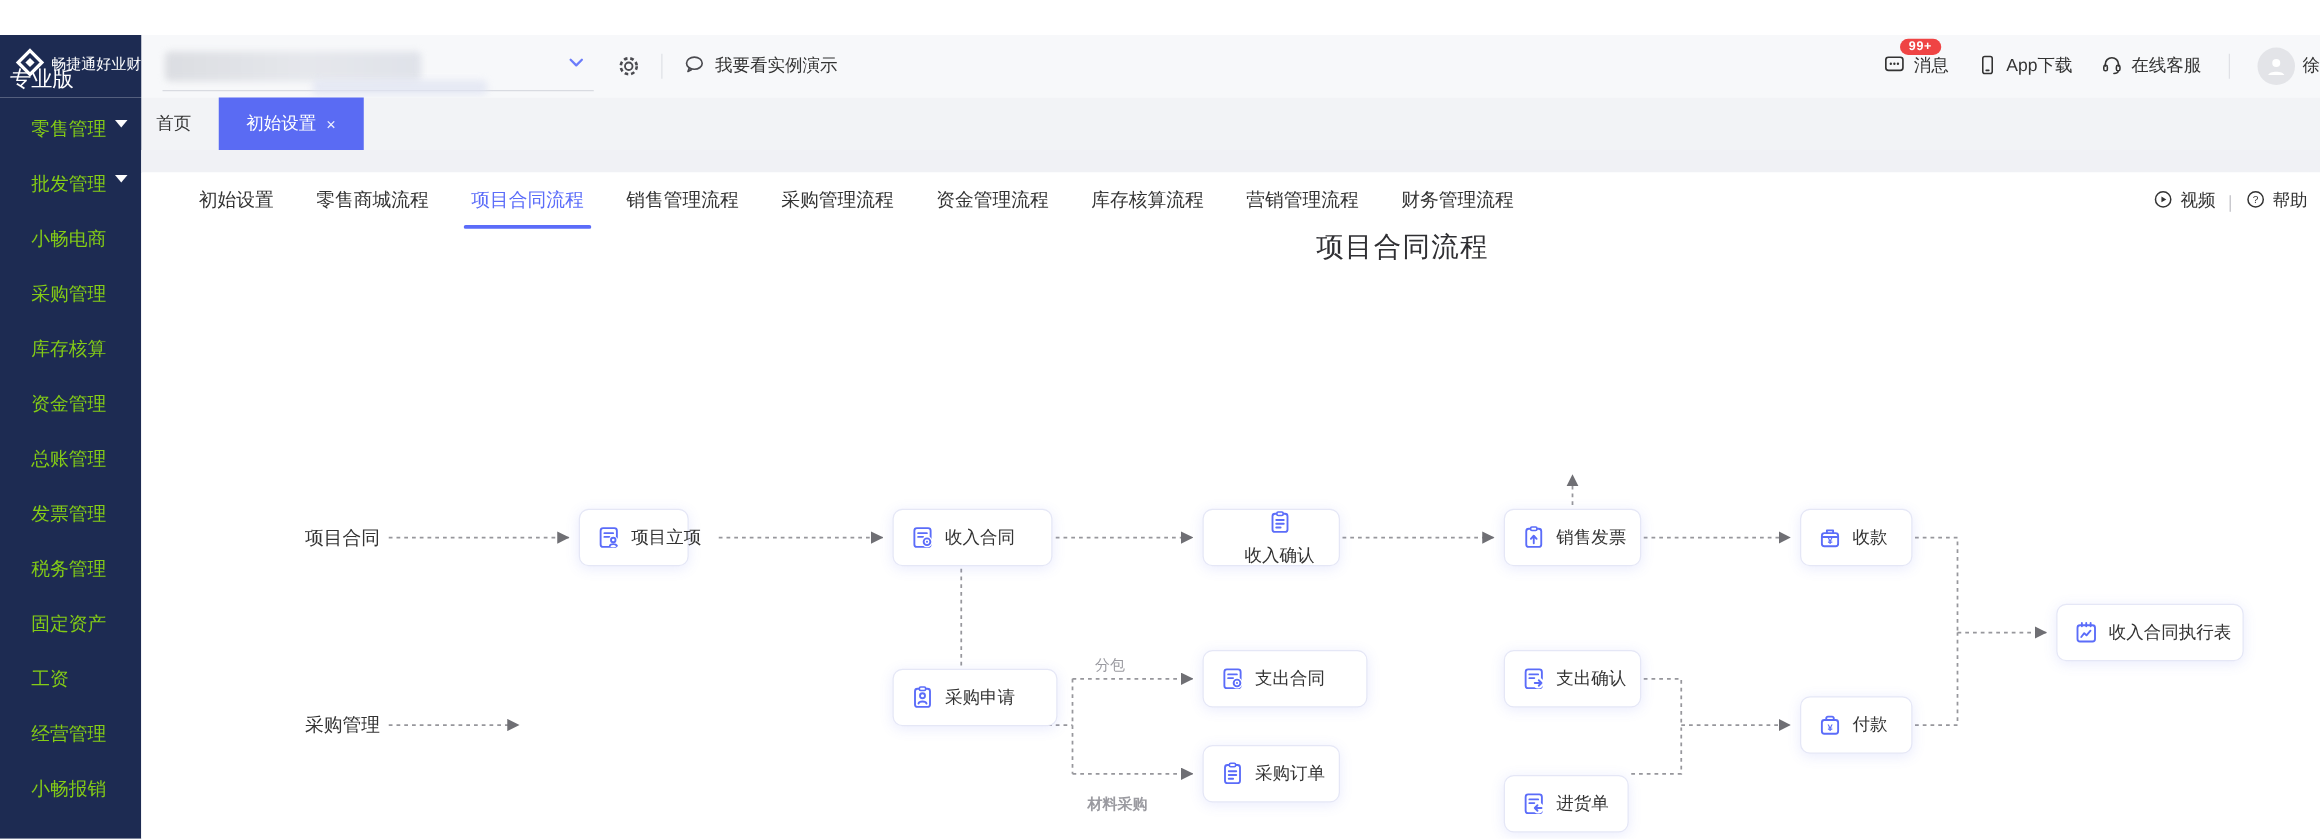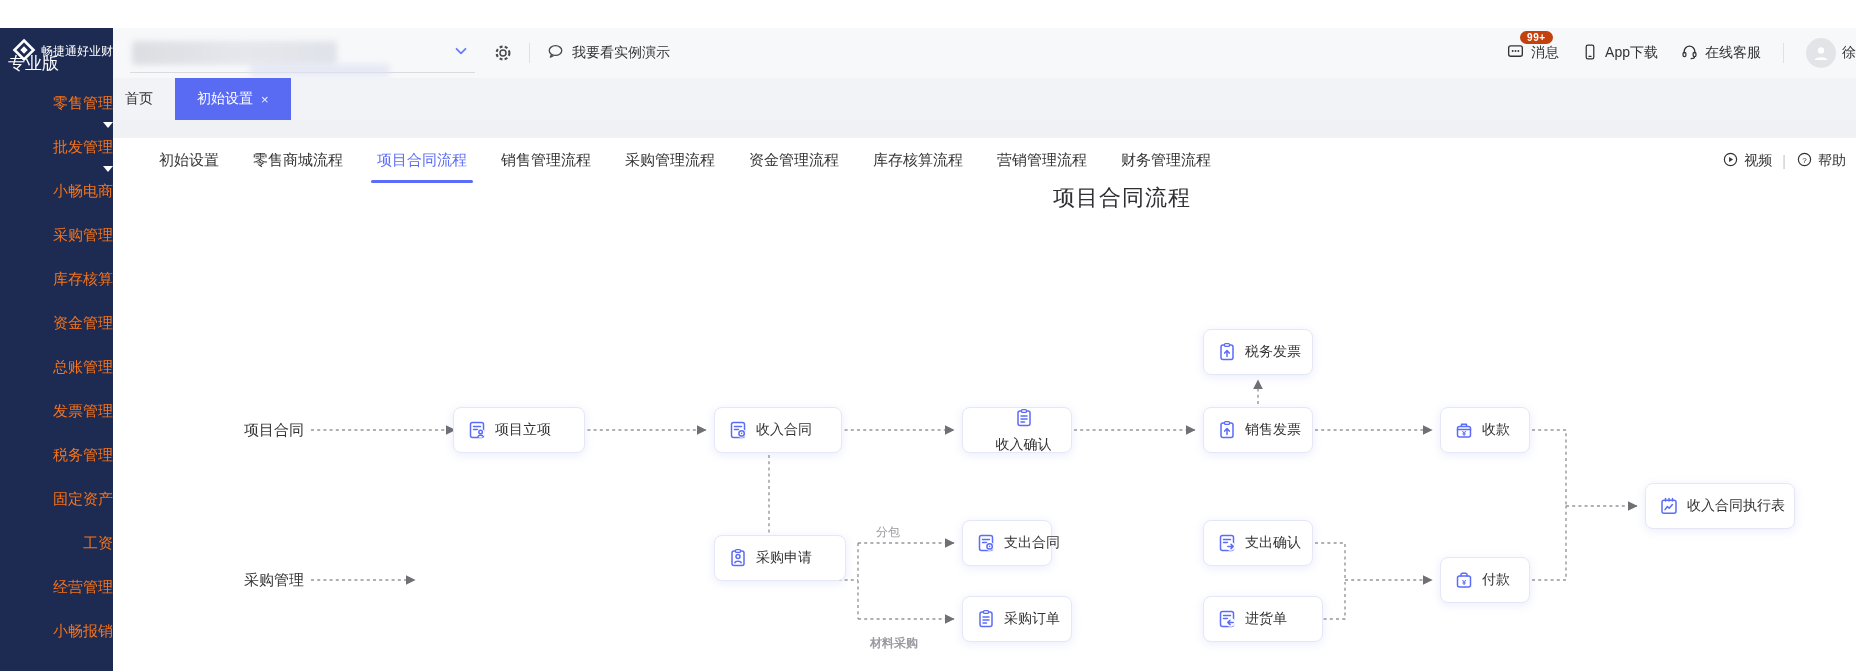--- a/index.html
+++ b/index.html
@@ -30,7 +30,7 @@
 
   .hdr-right { position:absolute; right:-14px; top:0; height:50px; display:flex; align-items:center; gap:22px; }
   .hdr-link { position:relative; display:flex; align-items:center; gap:6px; font-size:14px; color:#333; cursor:pointer; white-space:nowrap; }
-  .badge { position:absolute; top:-11px; left:14px; background:#c2410c; color:#fff; font-size:10px;
+  .badge { position:absolute; top:-11px; left:14px; background:#ef4444; color:#fff; font-size:10px;
     padding:1px 7px; border-radius:9px; font-weight:bold; letter-spacing:.5px; }
   .avatar { width:30px; height:30px; border-radius:50%; background:#e3e4e8; display:flex;
     align-items:center; justify-content:center; overflow:hidden; }

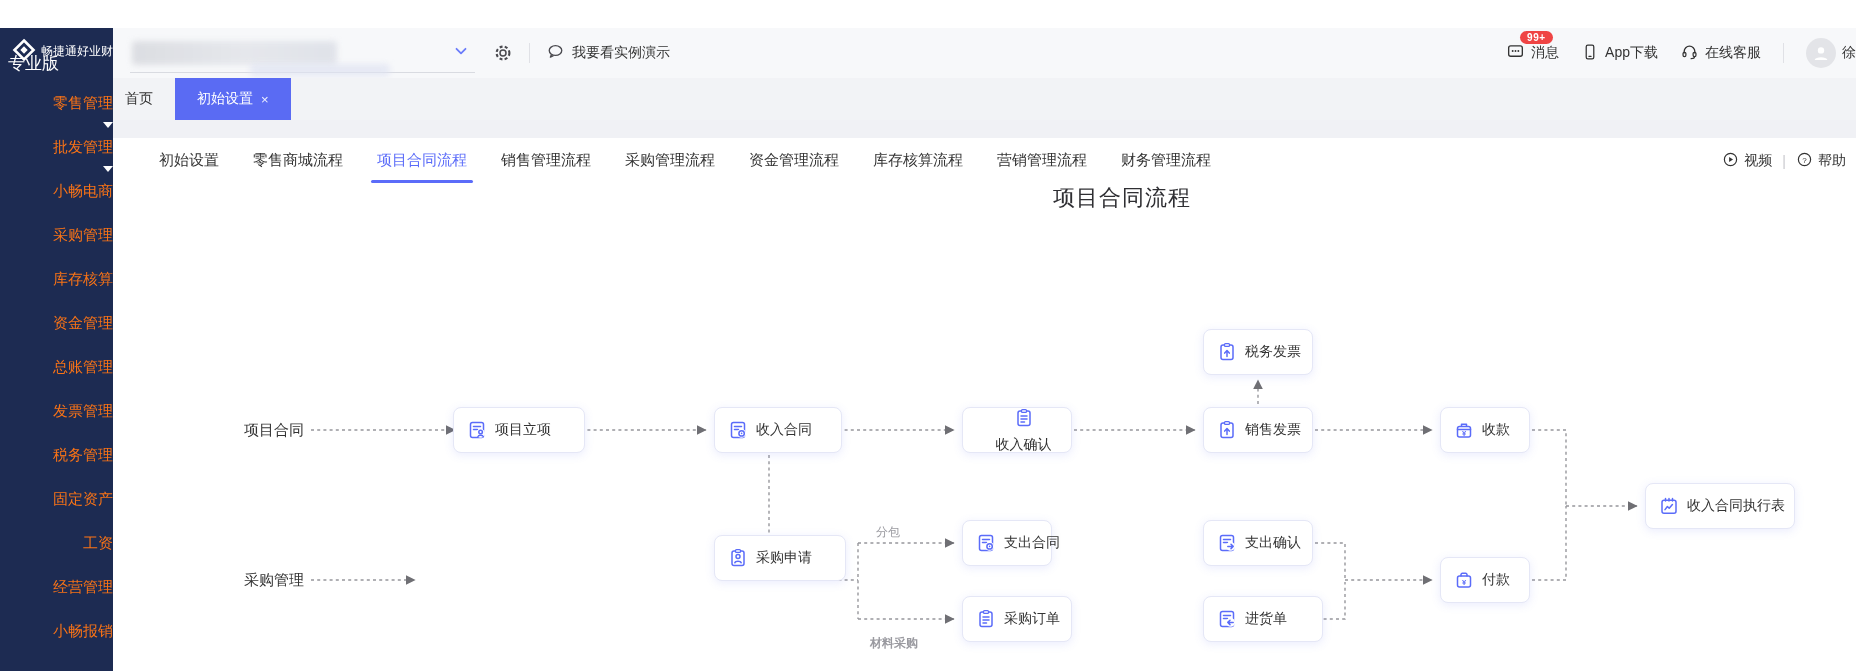--- a/index.html
+++ b/index.html
@@ -47,8 +47,8 @@
   
   .sidebar { position:absolute; left:0; top:78px; width:113px; height:593px; background:#1d2b52; }
   .side-menu { padding-top:16px; }
-  .side-item { height:44px; display:flex; align-items:flex-end; padding-left:25px; gap:7px;
-    color:#f97316; font-size:15px; font-weight:500; cursor:pointer; white-space:nowrap;flex-direction:column; }
+  .side-item { height:44px; display:flex; align-items:flex-start; padding-left:25px; gap:7px;
+    color:#84cc16; font-size:15px; font-weight:500; cursor:pointer; white-space:nowrap; }
   .side-item .tri { width:0; height:0; border-left:5px solid transparent; border-right:5px solid transparent;
     border-top:6px solid #fdfdfe; margin-top:2px; }
 

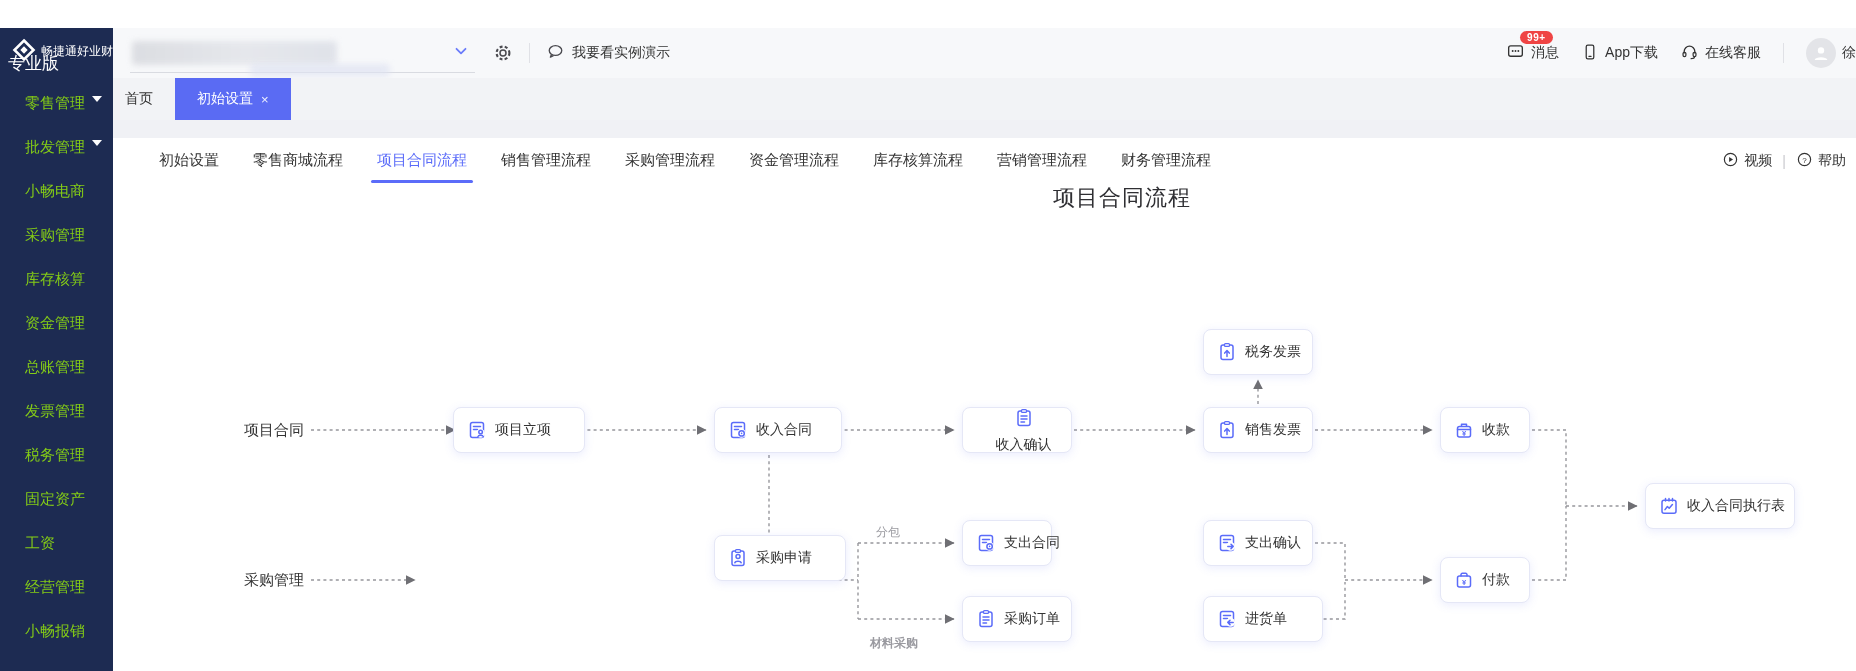--- a/index.html
+++ b/index.html
@@ -340,16 +340,6 @@
           </span>
           <span>销售发票</span>
         </div>
-        <div class="node" style="left: 1090px; top: 146px; width: 110px;">
-          <span style="display: flex;">
-            <svg width="20" height="20" viewBox="0 0 20 20">
-              <rect x="4" y="3" width="12" height="14.5" rx="2" fill="none" stroke="#5b6cf9" stroke-width="1.5" stroke-linecap="round" stroke-linejoin="round"></rect>
-              <rect x="7.5" y="1.6" width="5" height="2.8" rx="1" fill="#fff" stroke="#5b6cf9" stroke-width="1.3"></rect>
-              <path d="M10 14.6 V8.8 M7.7 11.1 L10 8.6 L12.3 11.1" fill="none" stroke="#5b6cf9" stroke-width="1.5" stroke-linecap="round" stroke-linejoin="round"></path>
-            </svg>
-          </span>
-          <span>税务发票</span>
-        </div>
         <div class="node" style="left: 1327px; top: 224px; width: 90px;">
           <span style="display: flex;">
             <svg width="20" height="20" viewBox="0 0 20 20">

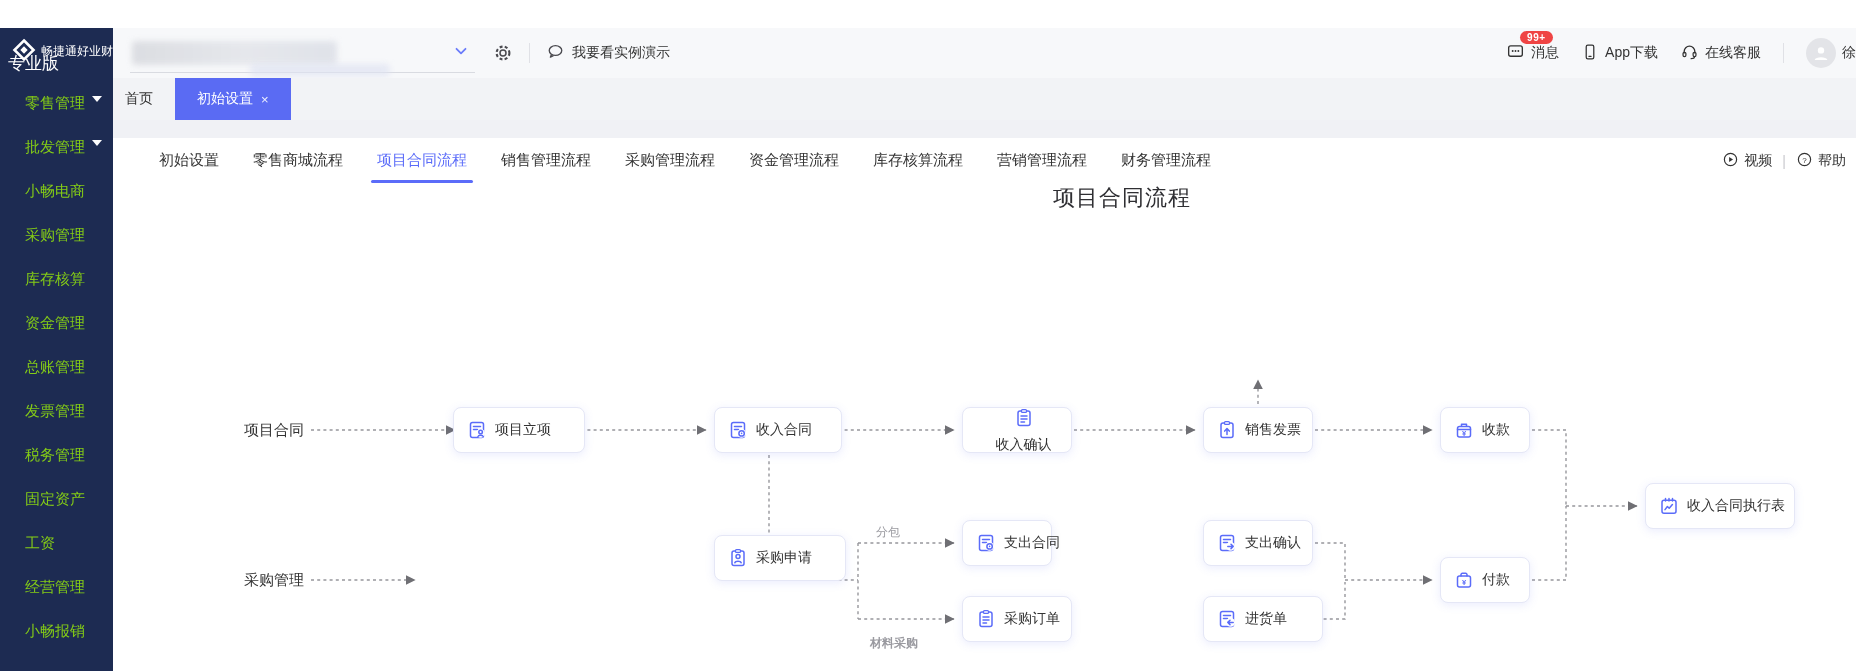--- a/index.html
+++ b/index.html
@@ -296,7 +296,7 @@
         <div class="lane-label" style="left: 131px; top: 388px;">采购管理</div>
         <div class="branch-label" style="left: 763px; top: 341px;">分包</div>
         <div class="branch-label" style="left: 757px; top: 452px; font-weight: bold;">材料采购</div>
-        <div class="node" style="left: 340px; top: 224px; width: 132px;">
+        <div class="node" style="left: 350px; top: 224px; width: 88px;">
           <span style="display: flex;">
             <svg width="20" height="20" viewBox="0 0 20 20">
               <rect x="3.5" y="2.5" width="13" height="15" rx="2" fill="none" stroke="#5b6cf9" stroke-width="1.5" stroke-linecap="round" stroke-linejoin="round"></rect>

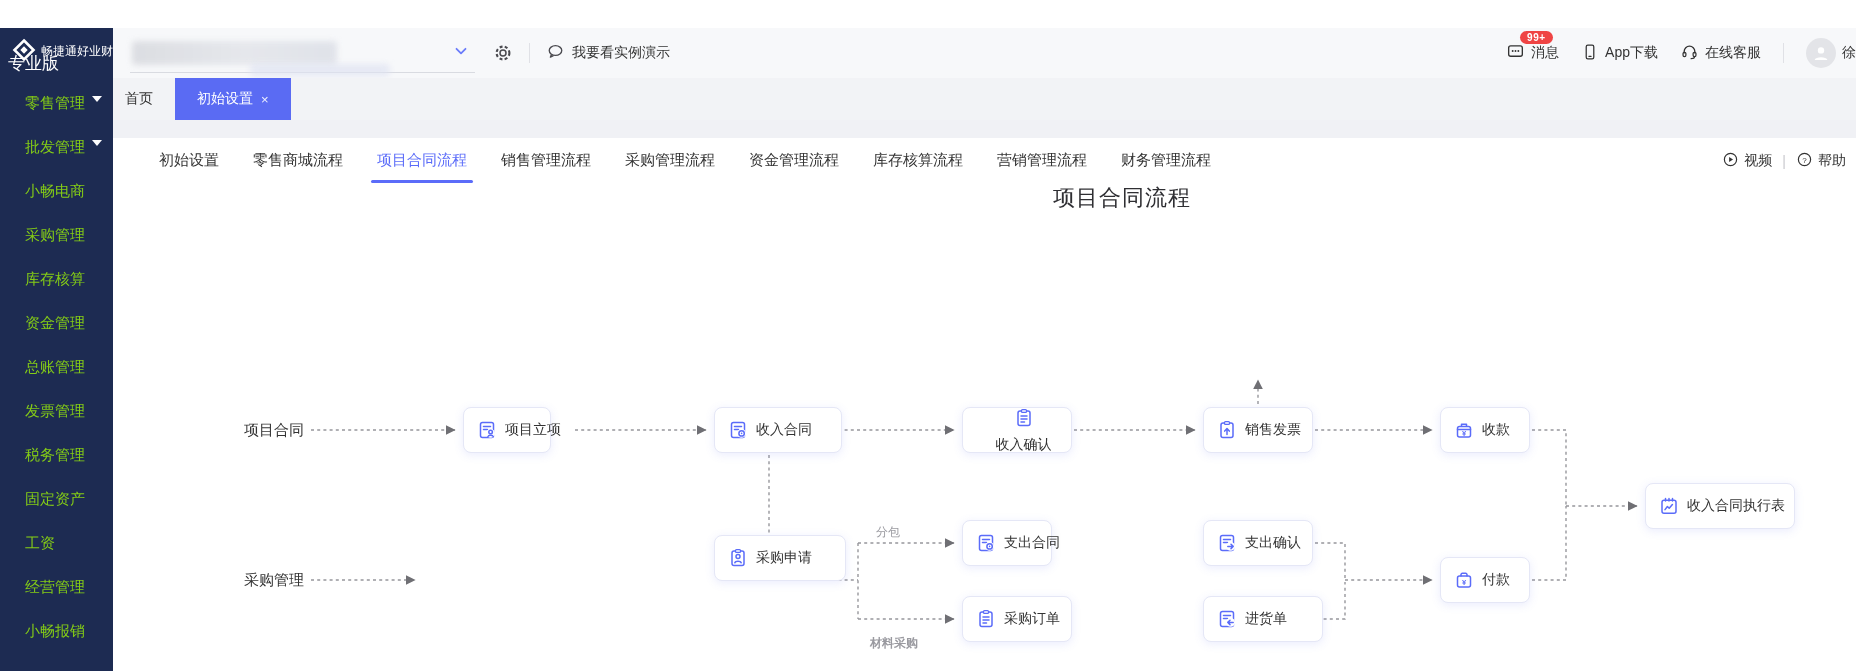--- a/index.html
+++ b/index.html
@@ -371,7 +371,7 @@
           </span>
           <span>采购申请</span>
         </div>
-        <div class="node" style="left: 849px; top: 337px; width: 90px;">
+        <div class="node" style="left: 849px; top: 337px; width: 132px;">
           <span style="display: flex;">
             <svg width="20" height="20" viewBox="0 0 20 20">
               <rect x="3.5" y="2.5" width="13" height="15" rx="2" fill="none" stroke="#5b6cf9" stroke-width="1.5" stroke-linecap="round" stroke-linejoin="round"></rect>

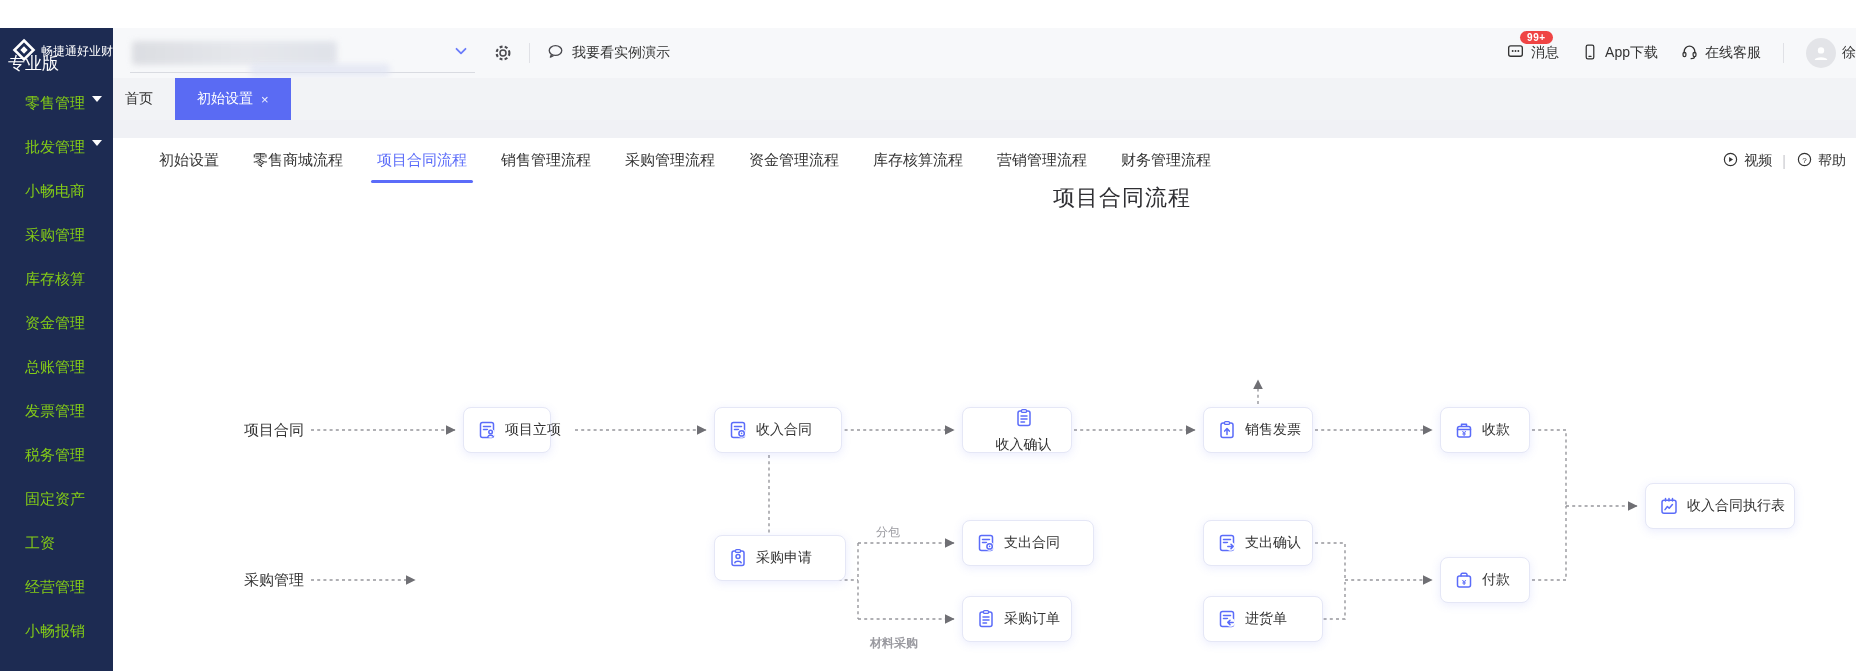--- a/index.html
+++ b/index.html
@@ -404,7 +404,7 @@
           </span>
           <span>采购订单</span>
         </div>
-        <div class="node" style="left: 1090px; top: 413px; width: 120px;">
+        <div class="node" style="left: 1090px; top: 437px; width: 100px;">
           <span style="display: flex;">
             <svg width="20" height="20" viewBox="0 0 20 20">
               <rect x="3.5" y="2.5" width="13" height="15" rx="2" fill="none" stroke="#5b6cf9" stroke-width="1.5" stroke-linecap="round" stroke-linejoin="round"></rect>

